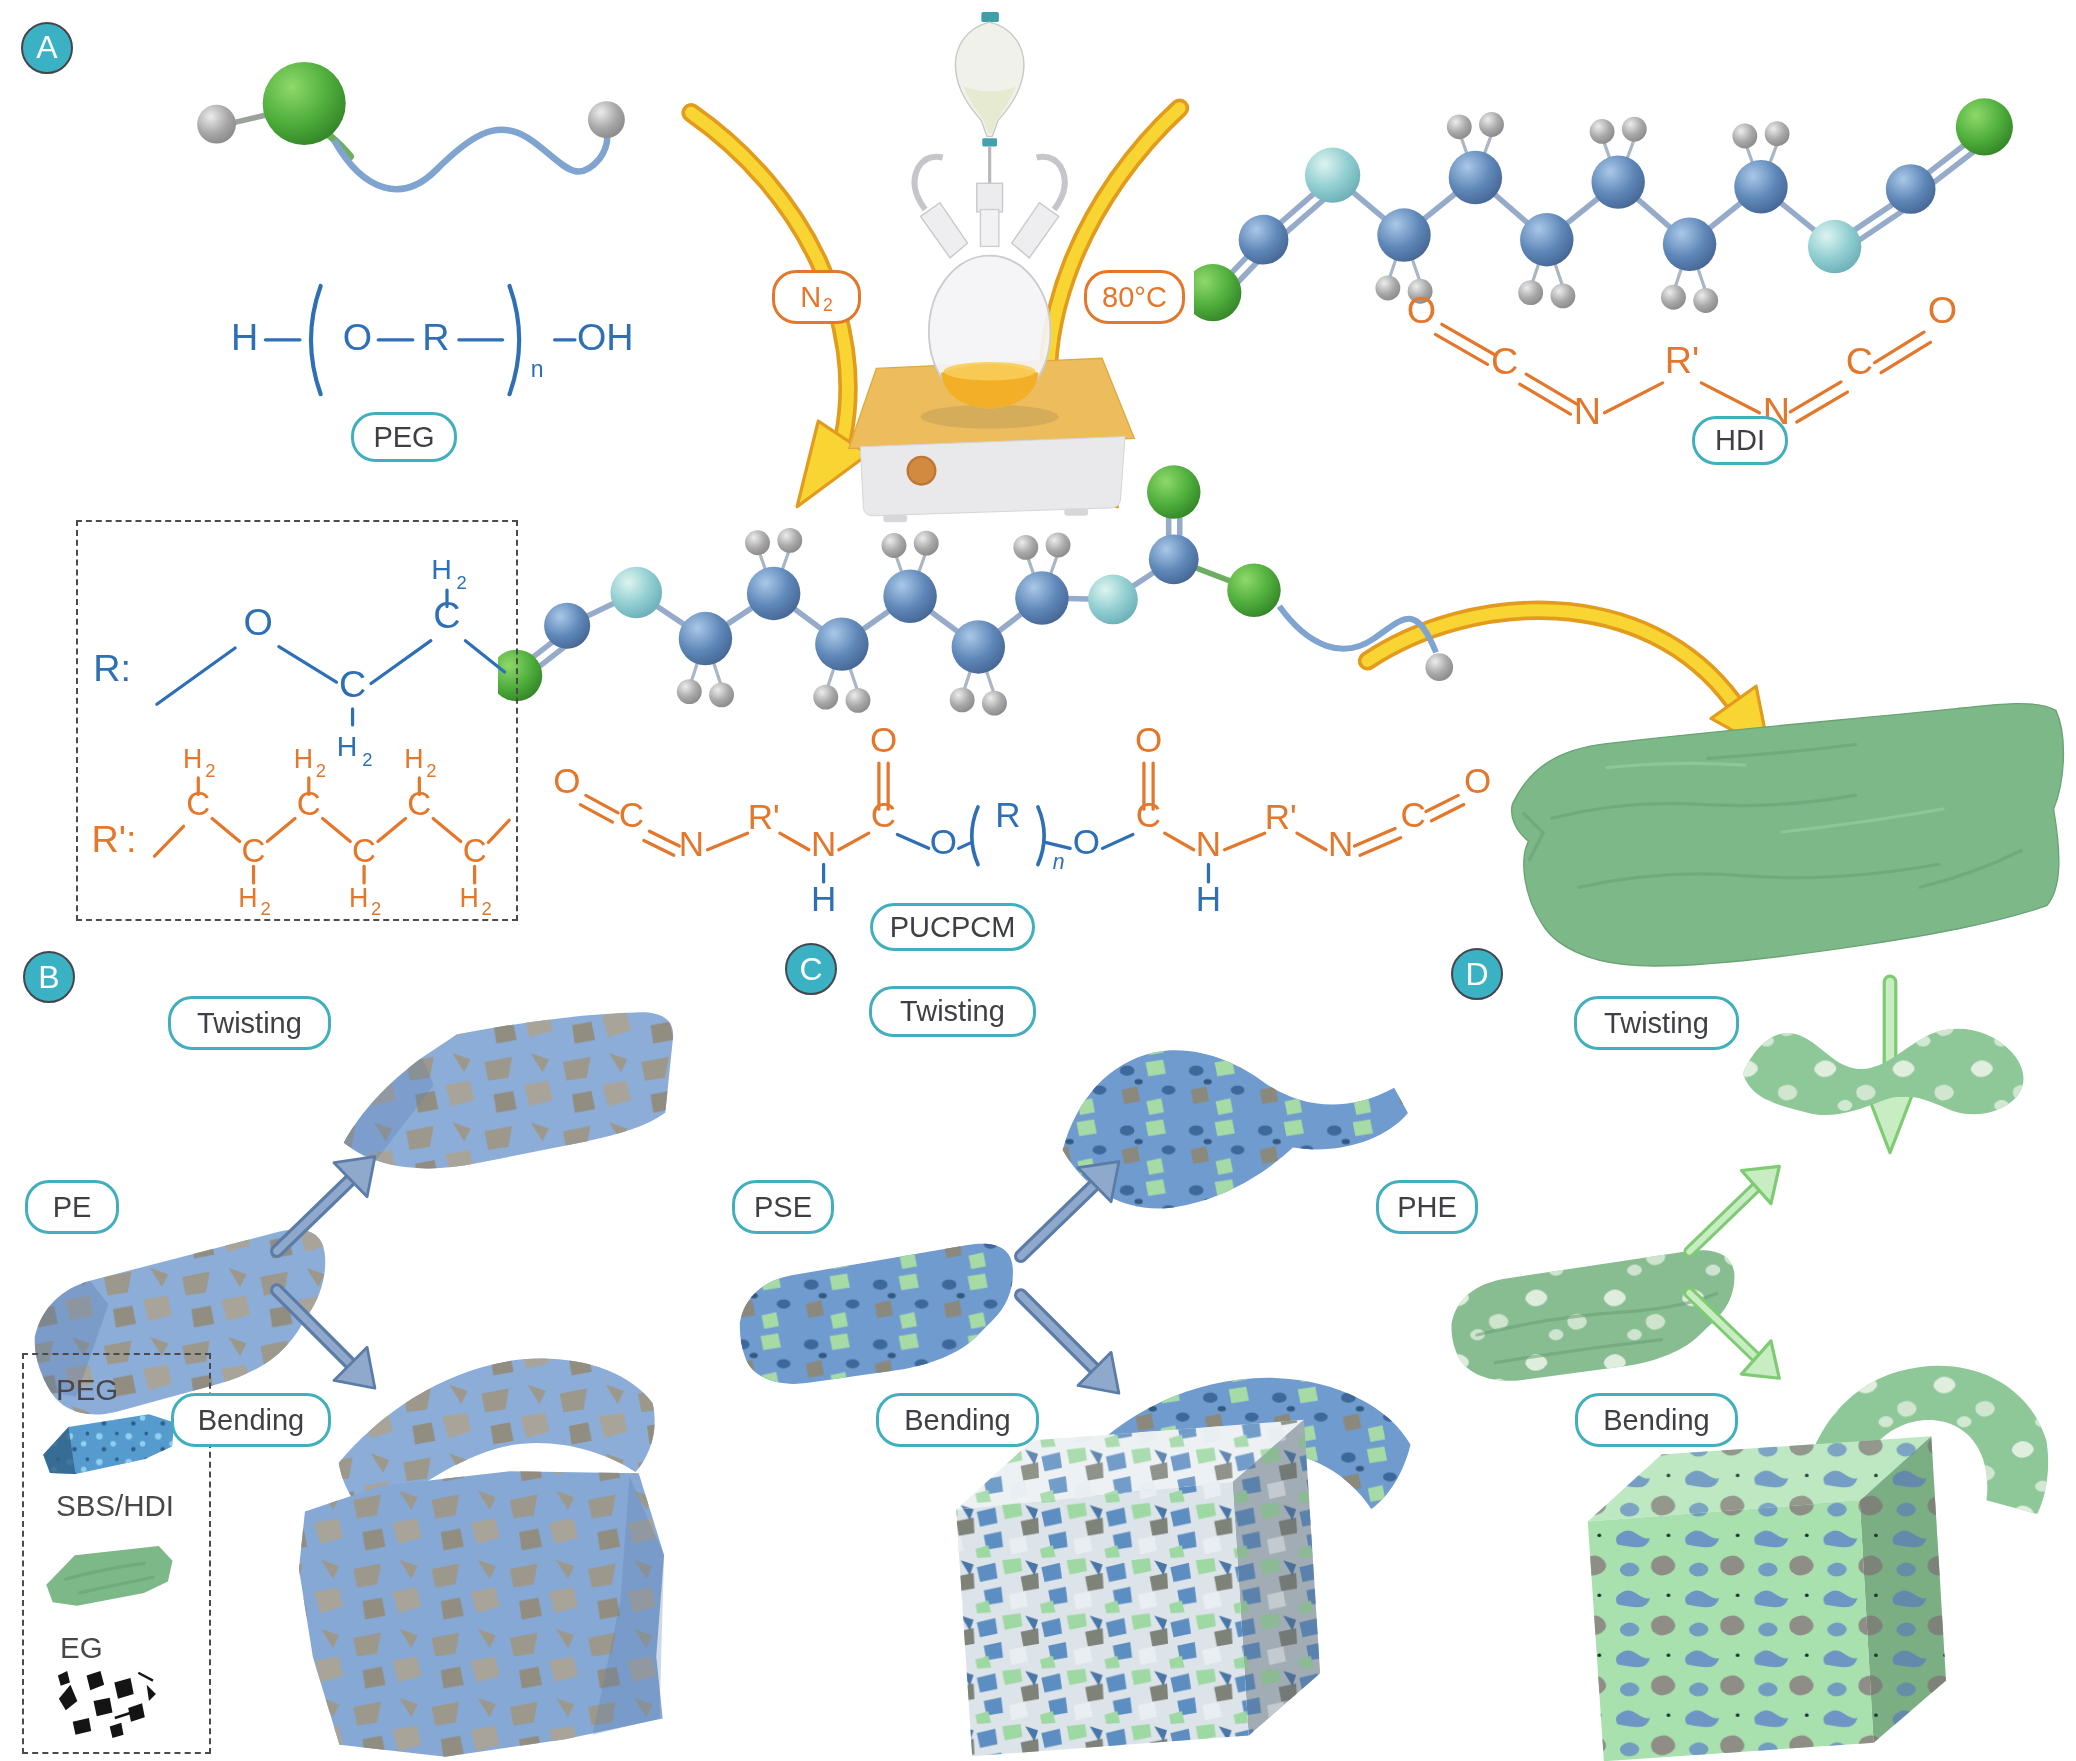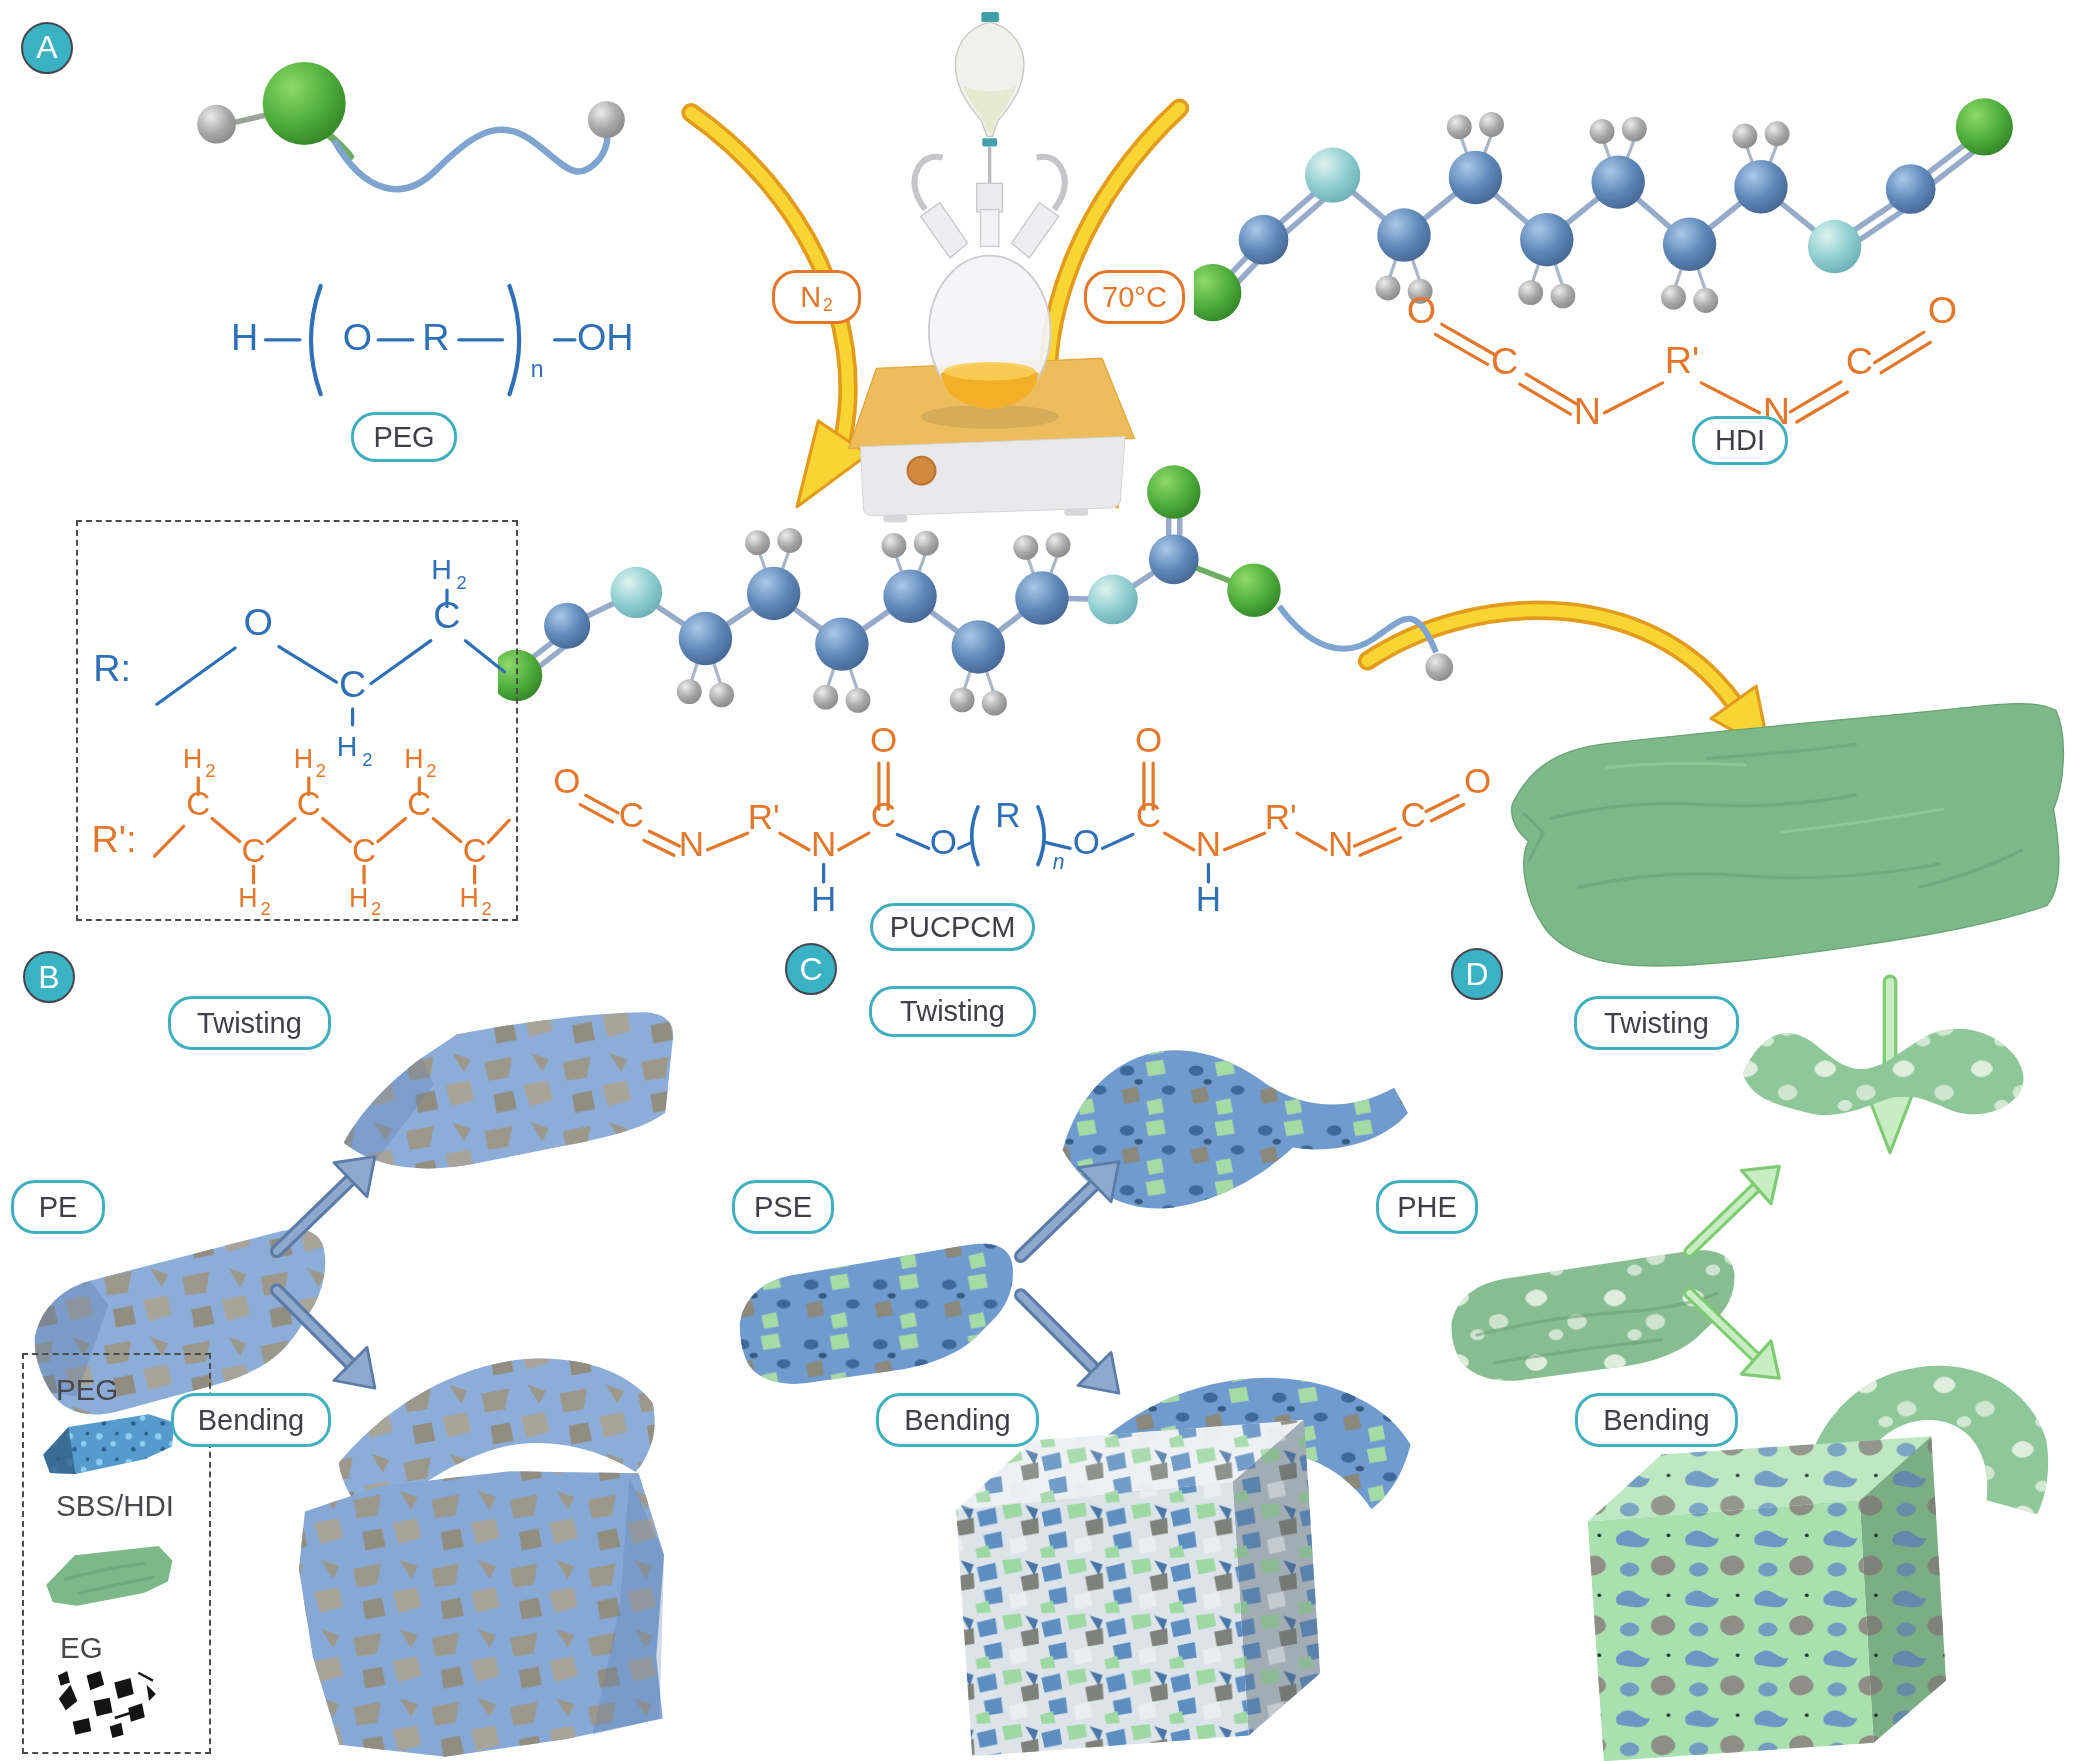--- a/index.html
+++ b/index.html
@@ -587,7 +587,7 @@
     <span class="psub">2</span>
   </div>
   <div class="pill orange" style="left:1084px;top:270px;width:95px;height:48px">
-    <span>70°C</span>
+    <span>80°C</span>
   </div>
   <div class="pill" style="left:1692px;top:416px;width:90px;height:43px">
     <span>HDI</span>

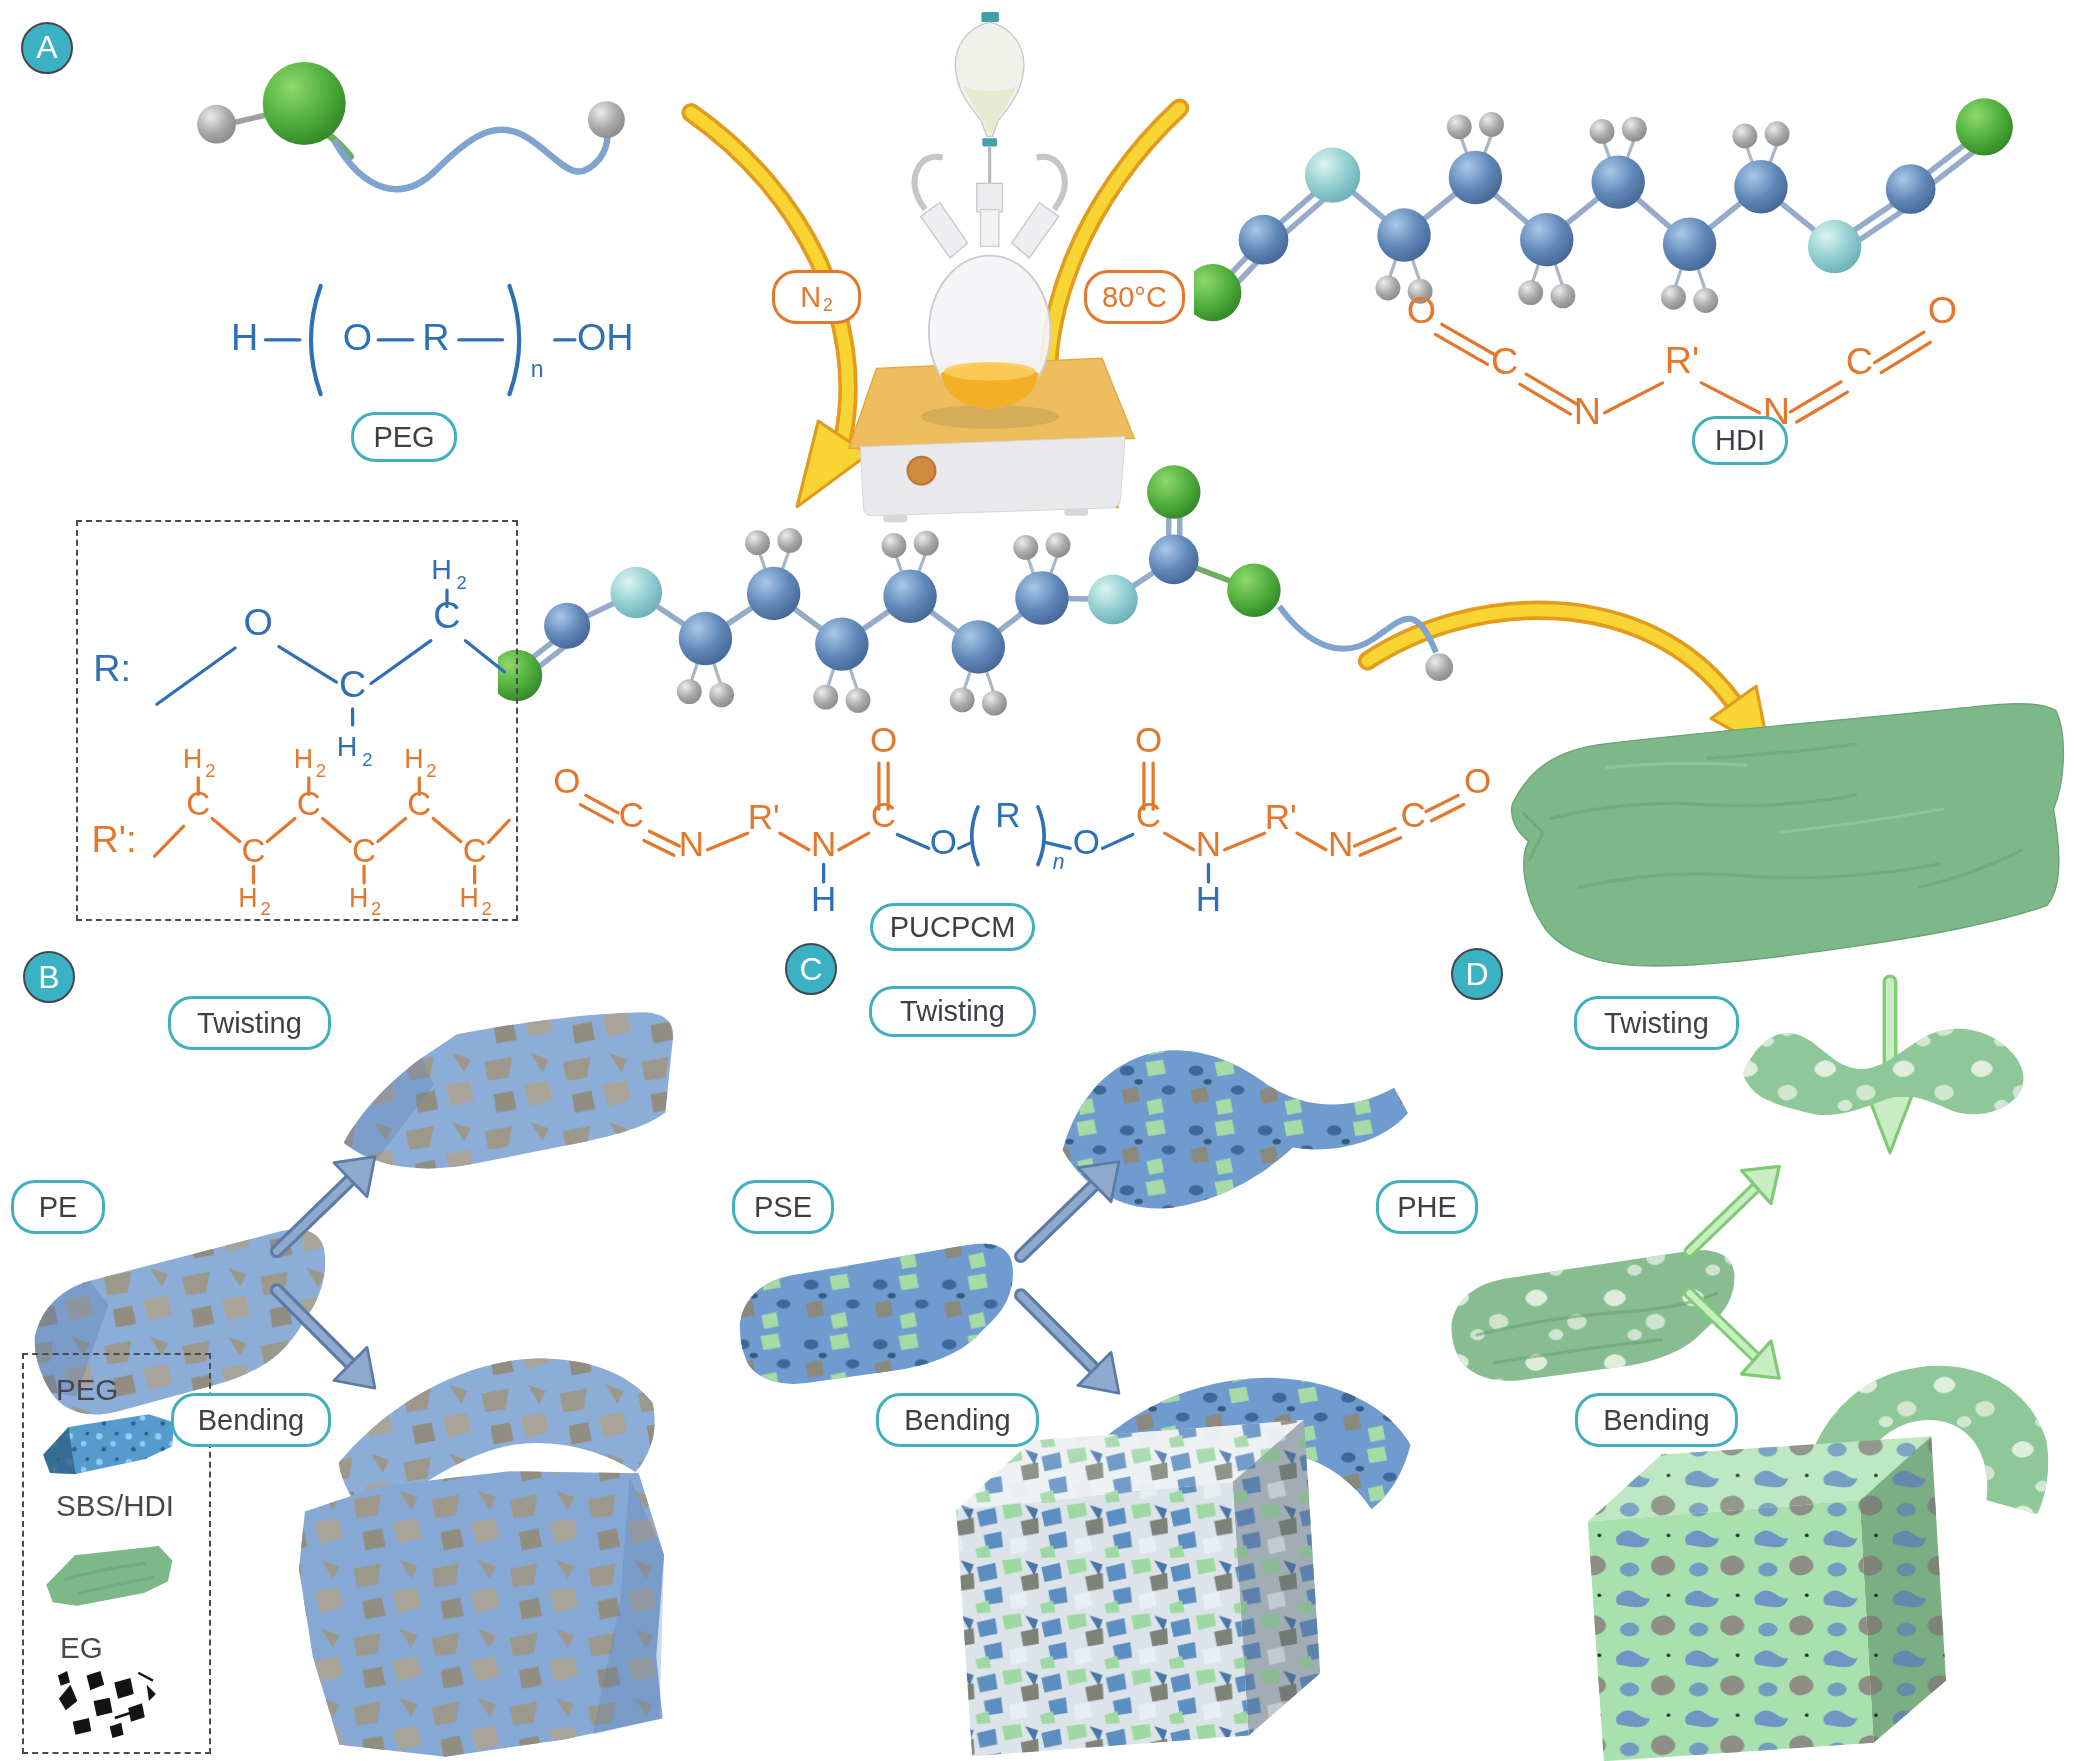--- a/index.html
+++ b/index.html
@@ -599,7 +599,7 @@
   <div class="pill" style="left:168px;top:996px;width:157px;height:48px">
     <span>Twisting</span>
   </div>
-  <div class="pill" style="left:11px;top:1180px;width:88px;height:48px">
+  <div class="pill" style="left:25px;top:1180px;width:88px;height:48px">
     <span>PE</span>
   </div>
   <div class="pill" style="left:171px;top:1393px;width:154px;height:48px">

